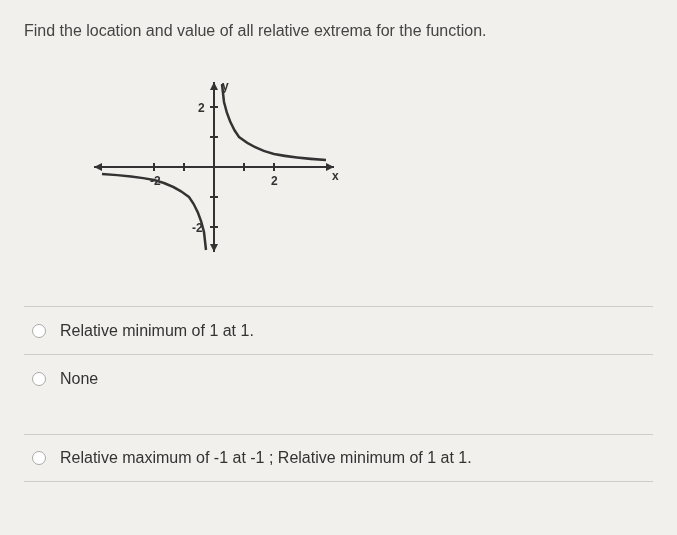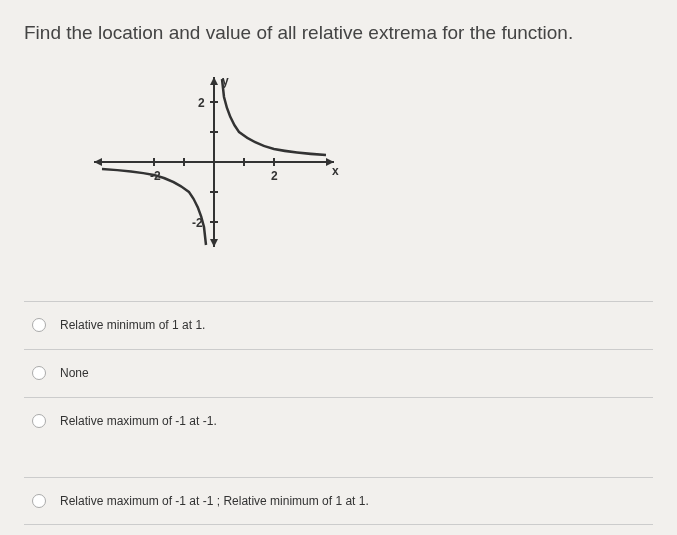--- a/index.html
+++ b/index.html
@@ -16,9 +16,9 @@
       color: #333;
     }
     .question {
-      font-size: 19px;
+      font-size: 16px;
       color: #444;
-      margin-bottom: 20px;
+      margin-bottom: 30px;
       line-height: 1.4;
     }
     .graph-container {

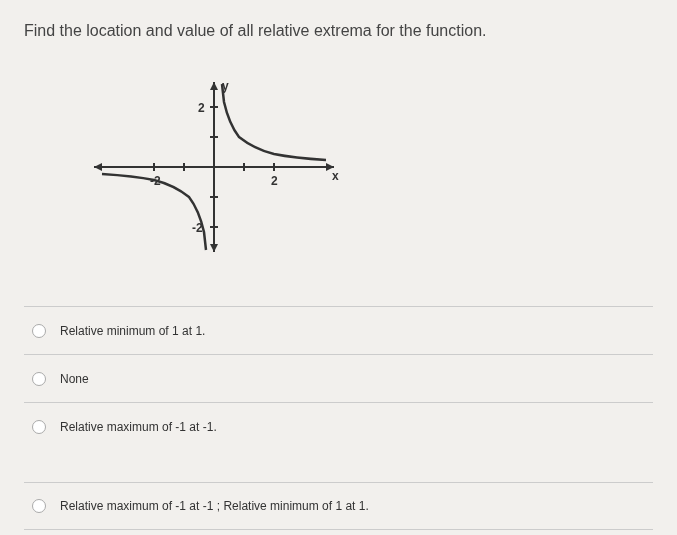--- a/index.html
+++ b/index.html
@@ -48,7 +48,7 @@
       background: #fff;
     }
     .option-text {
-      font-size: 12px;
+      font-size: 16px;
       color: #333;
     }
   </style>

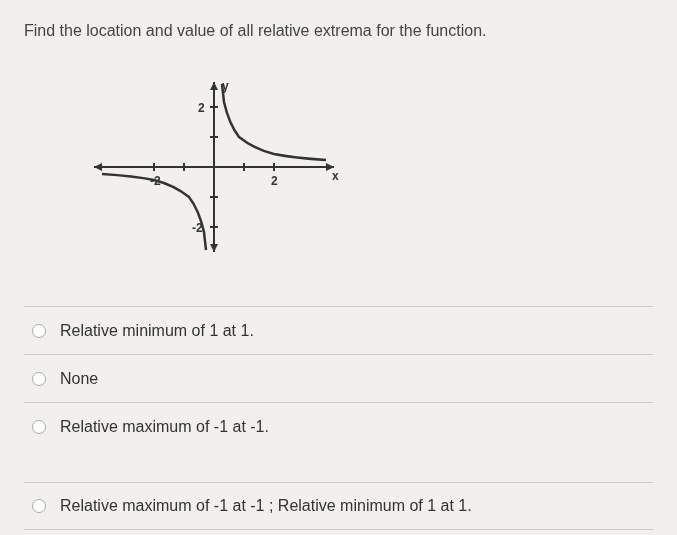--- a/index.html
+++ b/index.html
@@ -95,10 +95,6 @@
   </div>
   <div class="option">
     <div class="radio"></div>
-    <span class="option-text">Relative maximum of -1 at -1.</span>
-  </div>
-  <div class="option">
-    <div class="radio"></div>
     <span class="option-text">Relative maximum of -1 at -1 ; Relative minimum of 1 at 1.</span>
   </div>
 </div>

